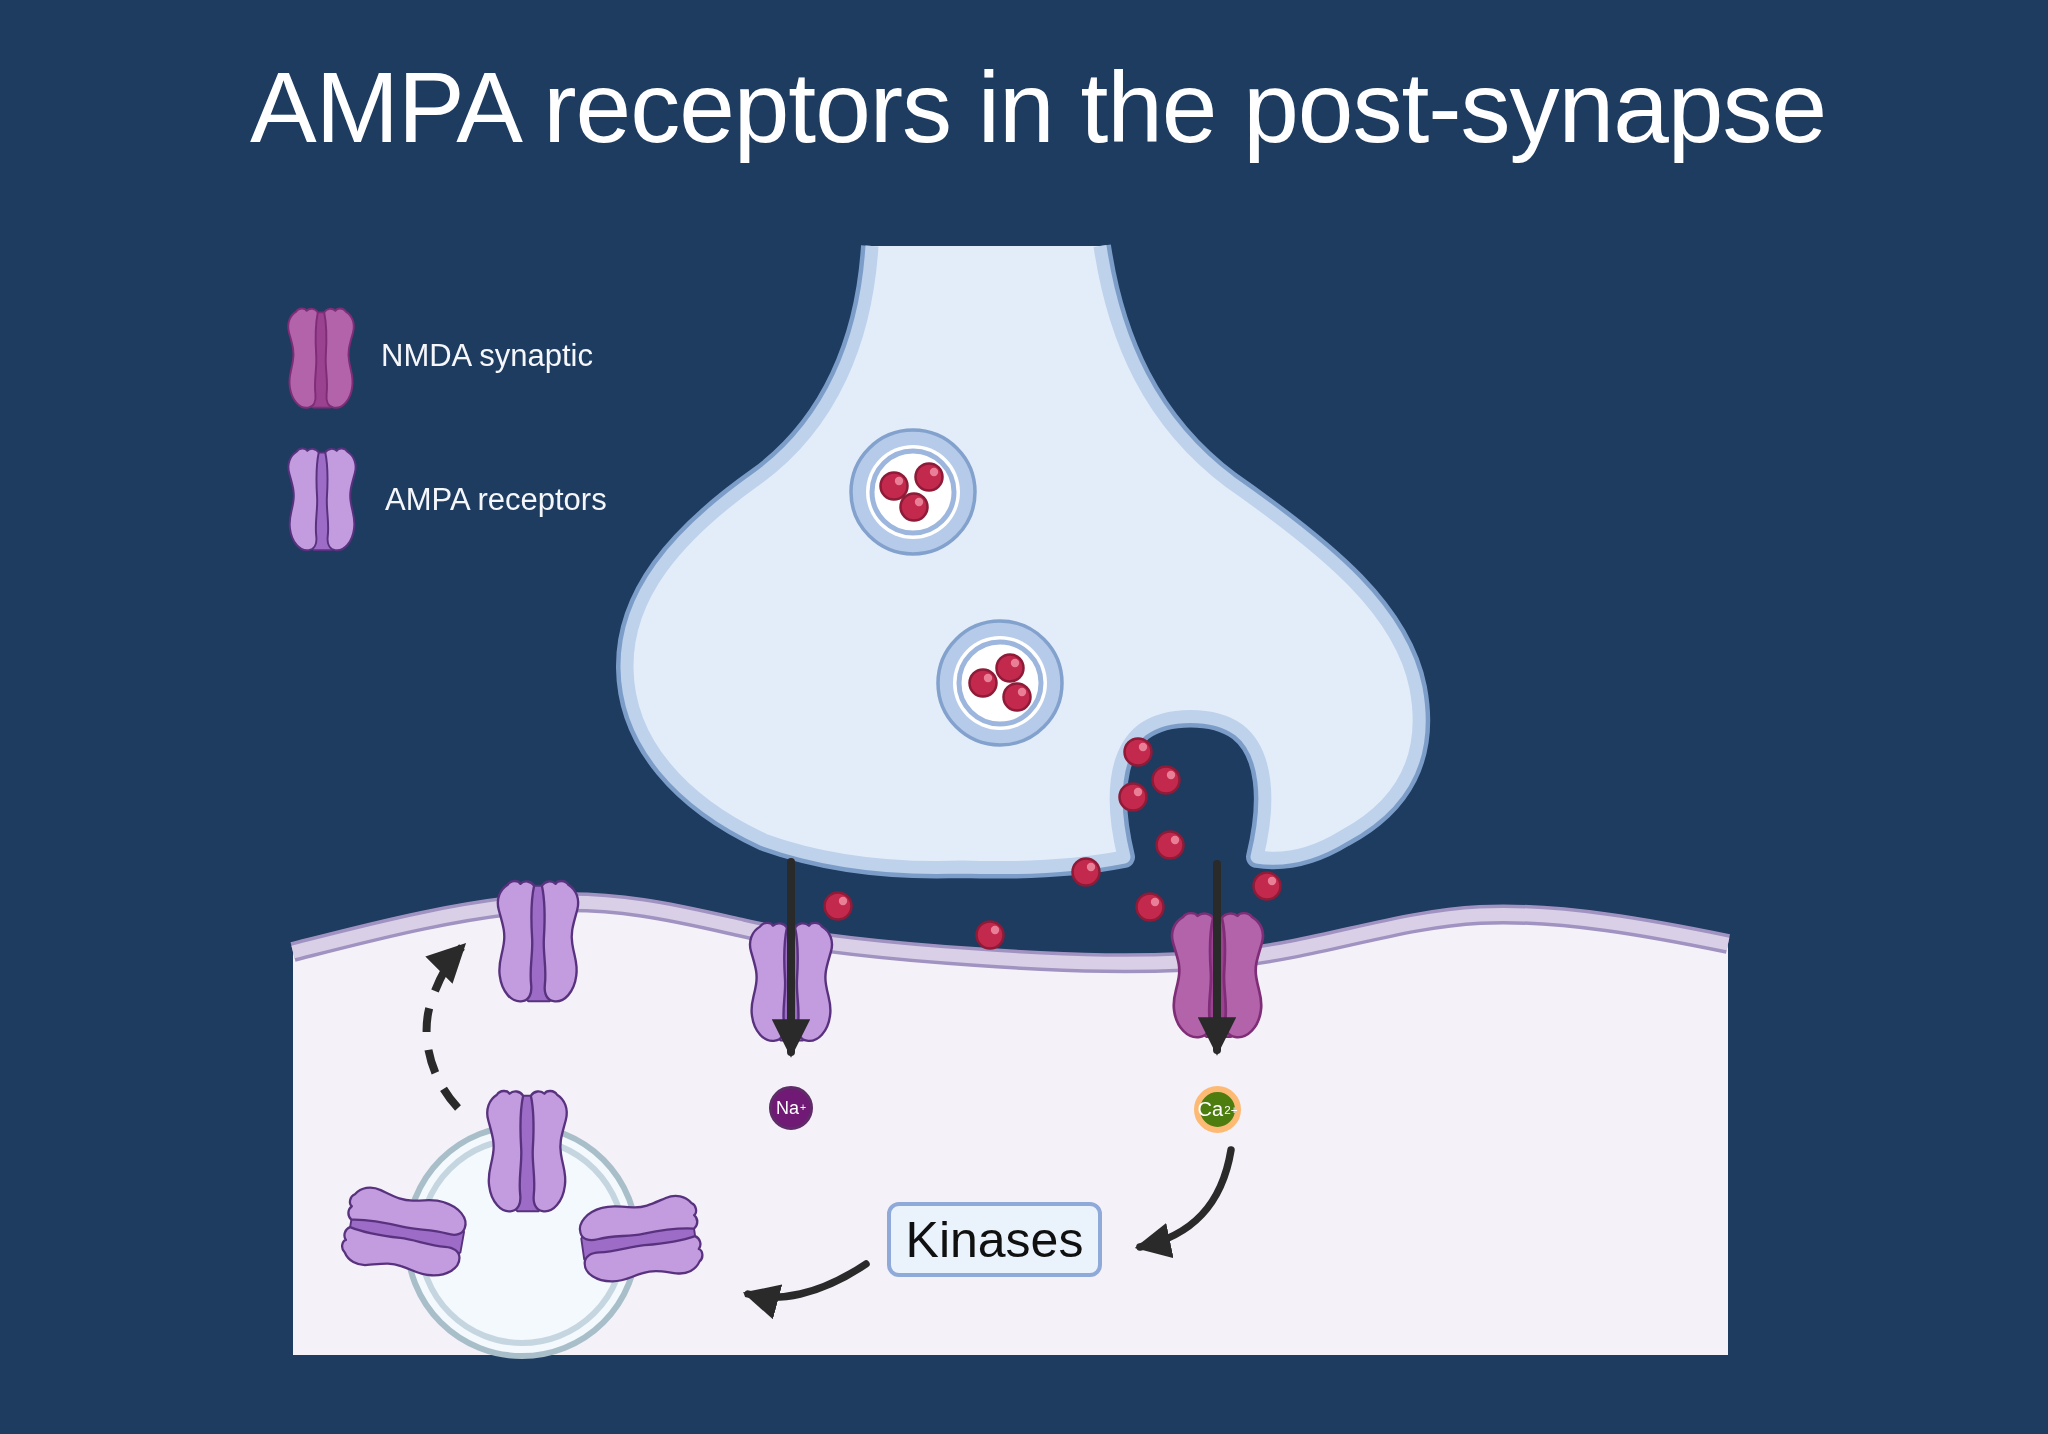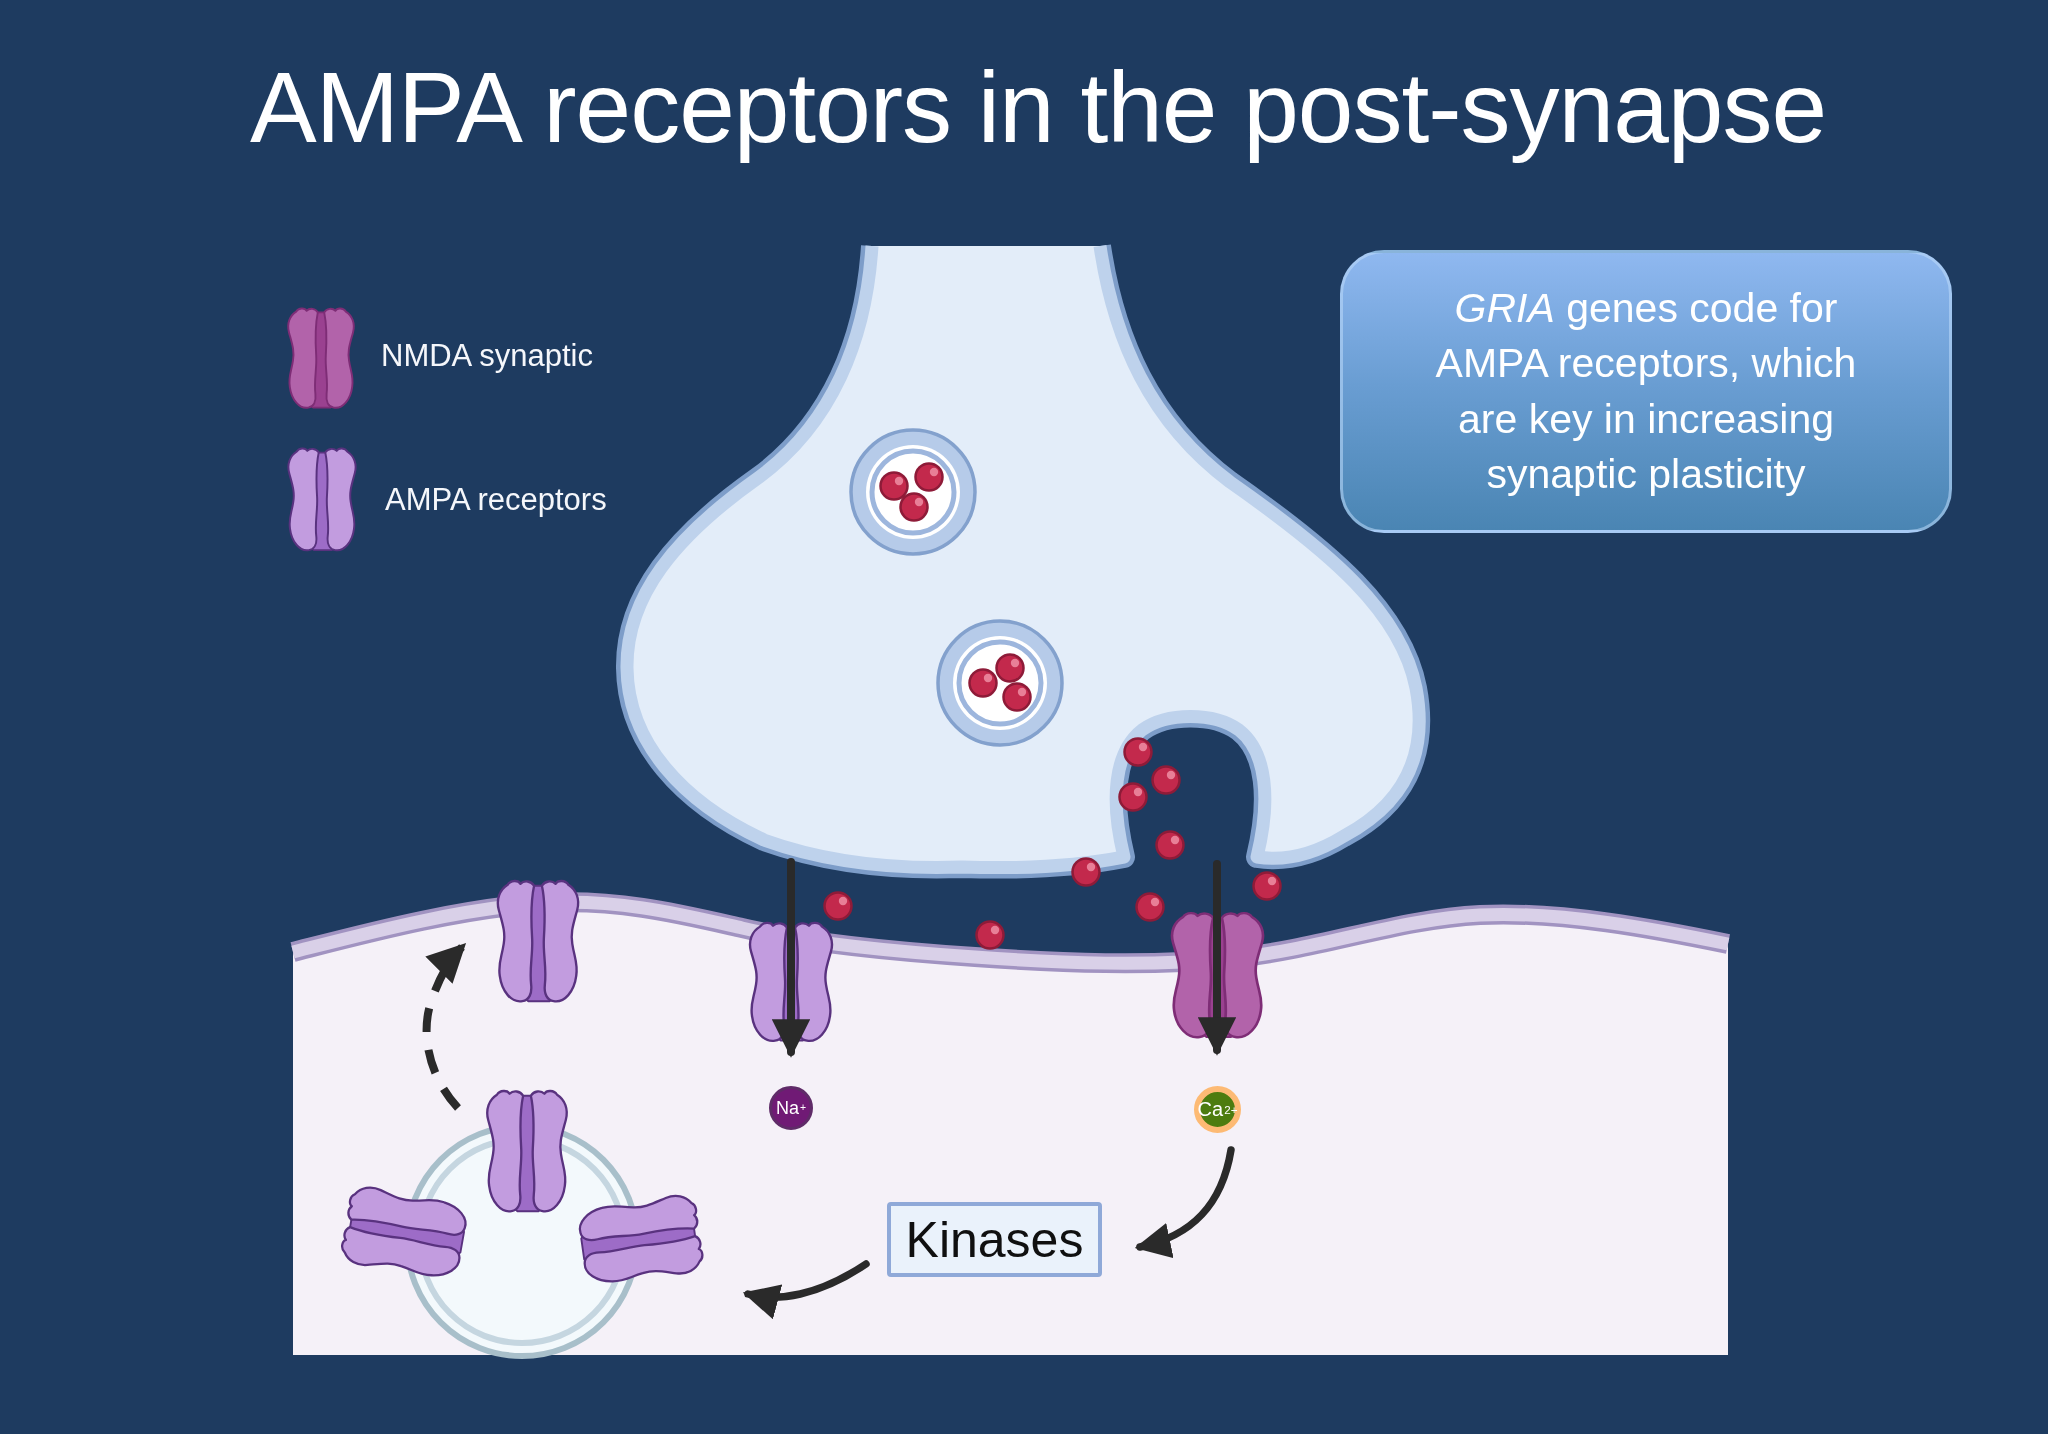--- a/index.html
+++ b/index.html
@@ -170,9 +170,6 @@
   <div class="legend-label nmda-l">NMDA synaptic</div>
   <div class="legend-label ampa-l">AMPA receptors</div>
 
-  <div class="info-box">
-    <div class="txt"><span class="gene">GRIA</span><span> genes code for AMPA receptors, which are key in increasing synaptic plasticity</span></div>
-  </div>
 
   <div class="kinases-box">Kinases</div>
 

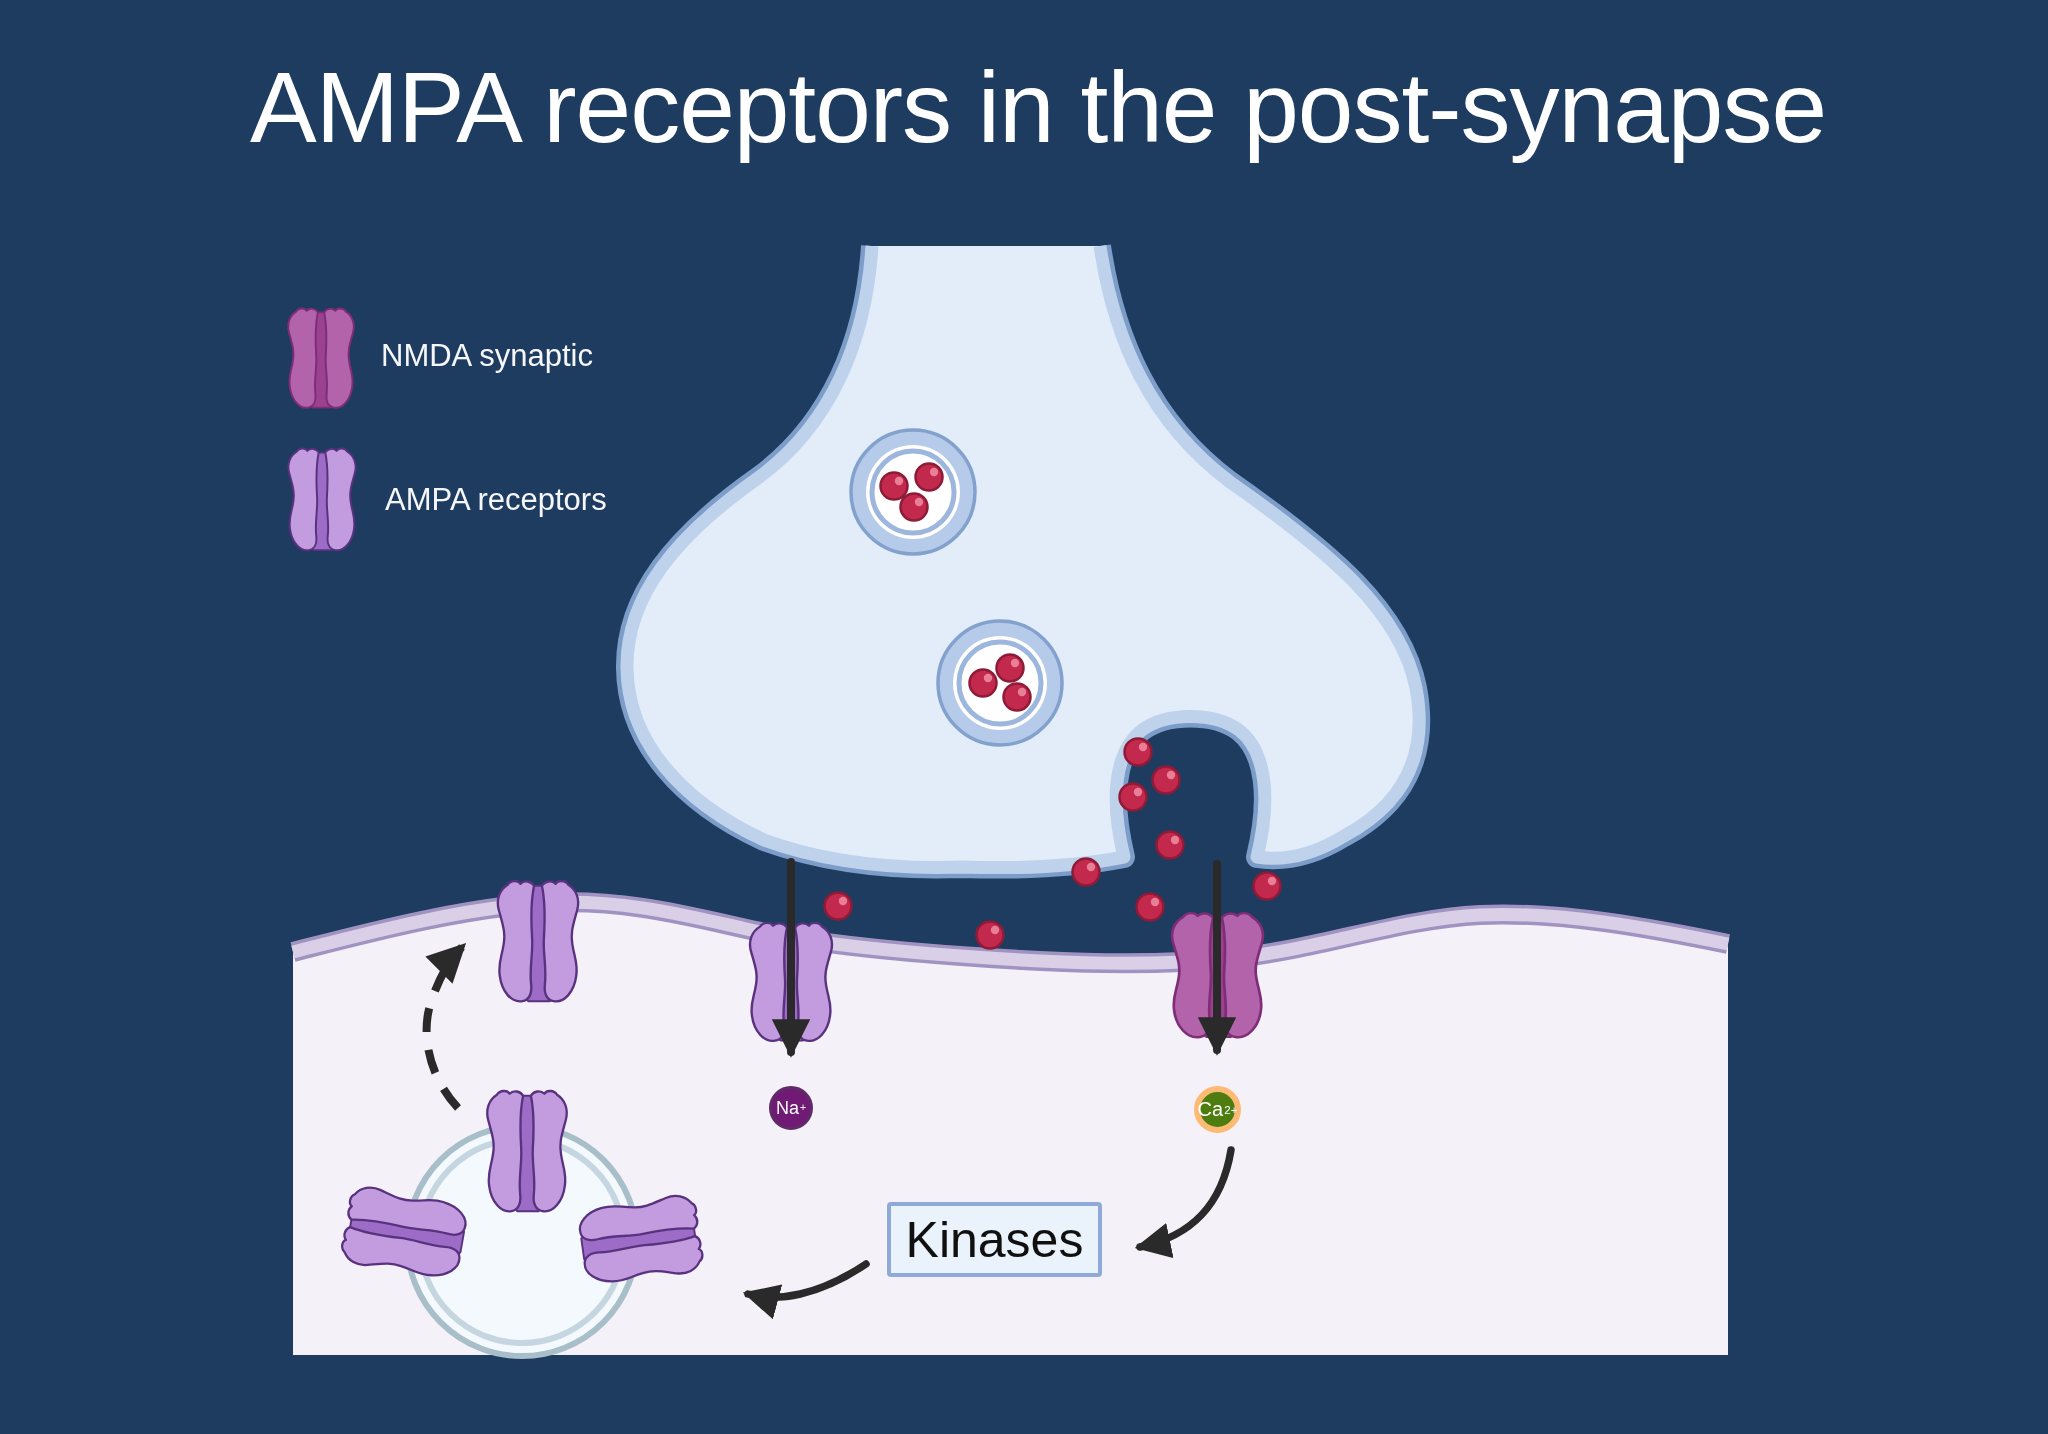--- a/index.html
+++ b/index.html
@@ -36,7 +36,7 @@
   .info-box .gene{font-style:italic;}
   .kinases-box{
     position:absolute;left:887px;top:1202px;width:215px;height:75px;box-sizing:border-box;
-    background:#eaf2fb;border:4px solid #8fa9d8;border-radius:4px;
+    background:#eaf2fb;border:4px solid #8fa9d8;border-radius:12px;
     display:flex;align-items:center;justify-content:center;
     color:#101010;font-size:50px;
   }

